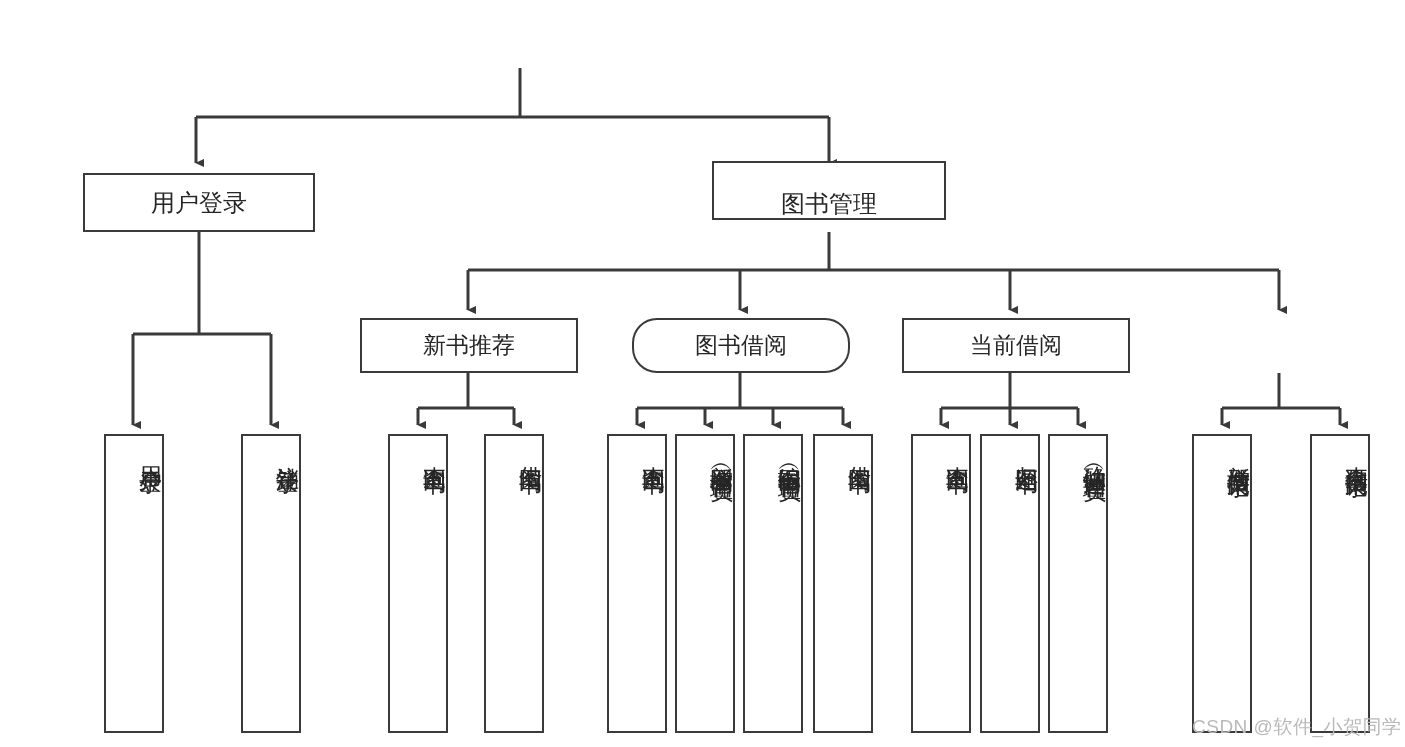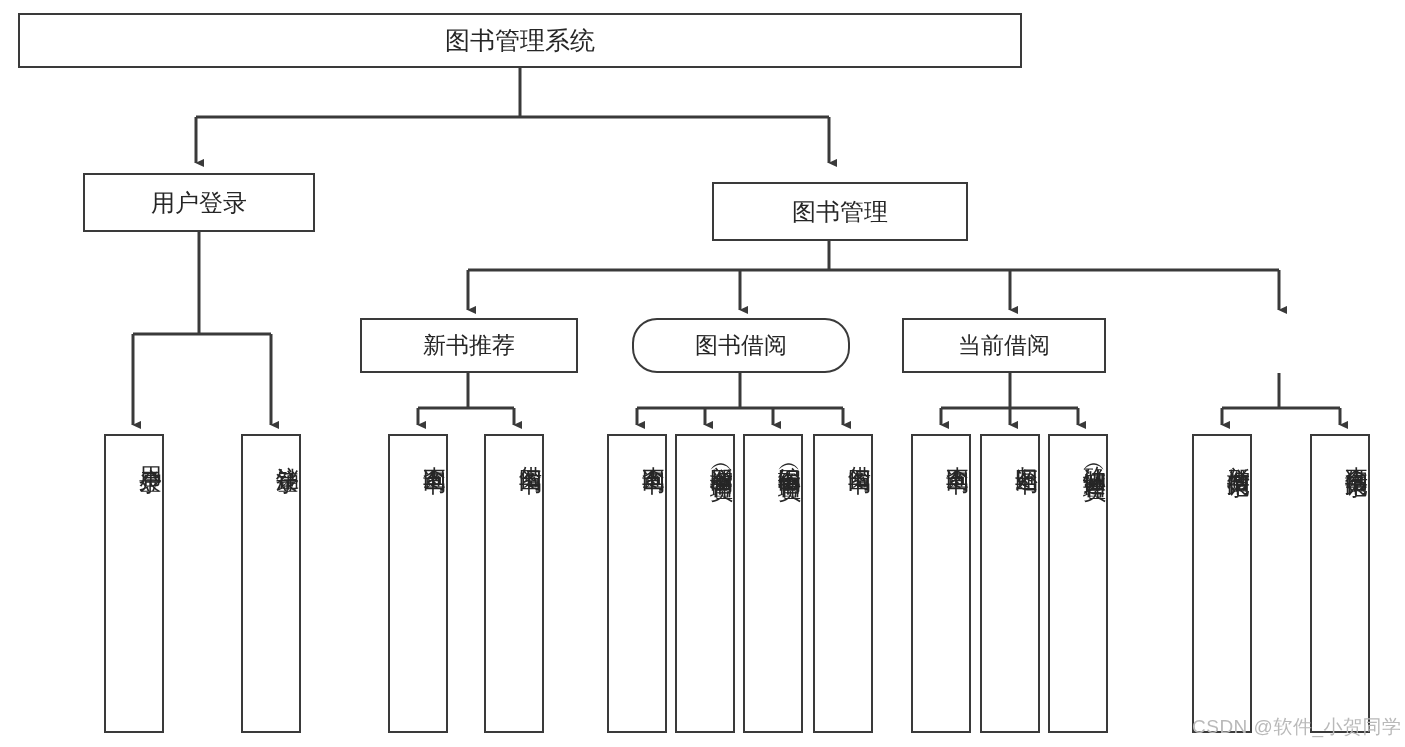--- a/index.html
+++ b/index.html
@@ -127,9 +127,6 @@
     </g>
   </svg>
 
-  <div class="node root" style="left:18px; top:13px; width:1004px; height:55px;">
-    <span class="label">图书管理系统</span>
-  </div>
 
   <div class="node level2" style="left:83px; top:173px; width:232px; height:59px;">
     <span class="label">用户登录</span>

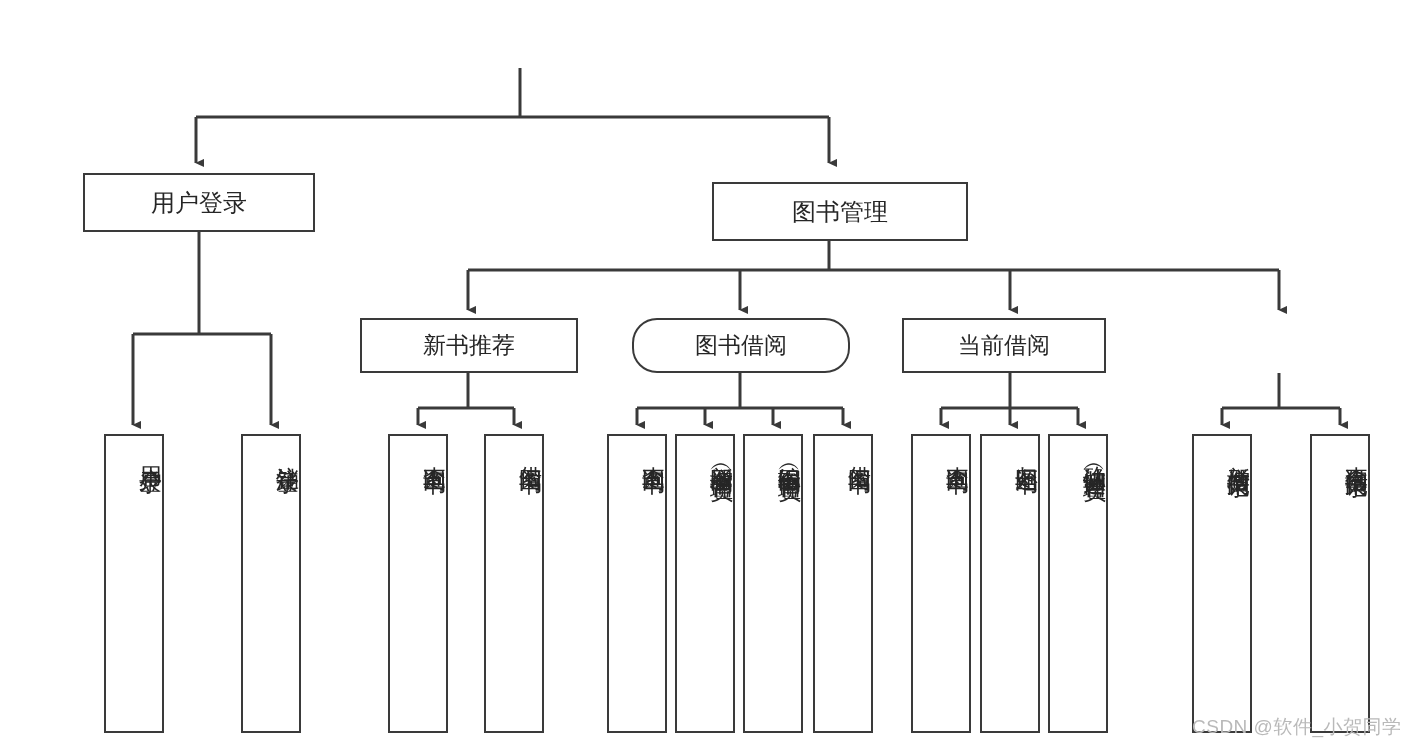--- a/index.html
+++ b/index.html
@@ -131,7 +131,7 @@
   <div class="node level2" style="left:83px; top:173px; width:232px; height:59px;">
     <span class="label">用户登录</span>
   </div>
-  <div class="node level2" style="left:712px; top:182px; width:256px; height:59px;">
+  <div class="node level2" style="left:712px; top:161px; width:234px; height:59px;align-items:flex-end;">
     <span class="label">图书管理</span>
   </div>
 

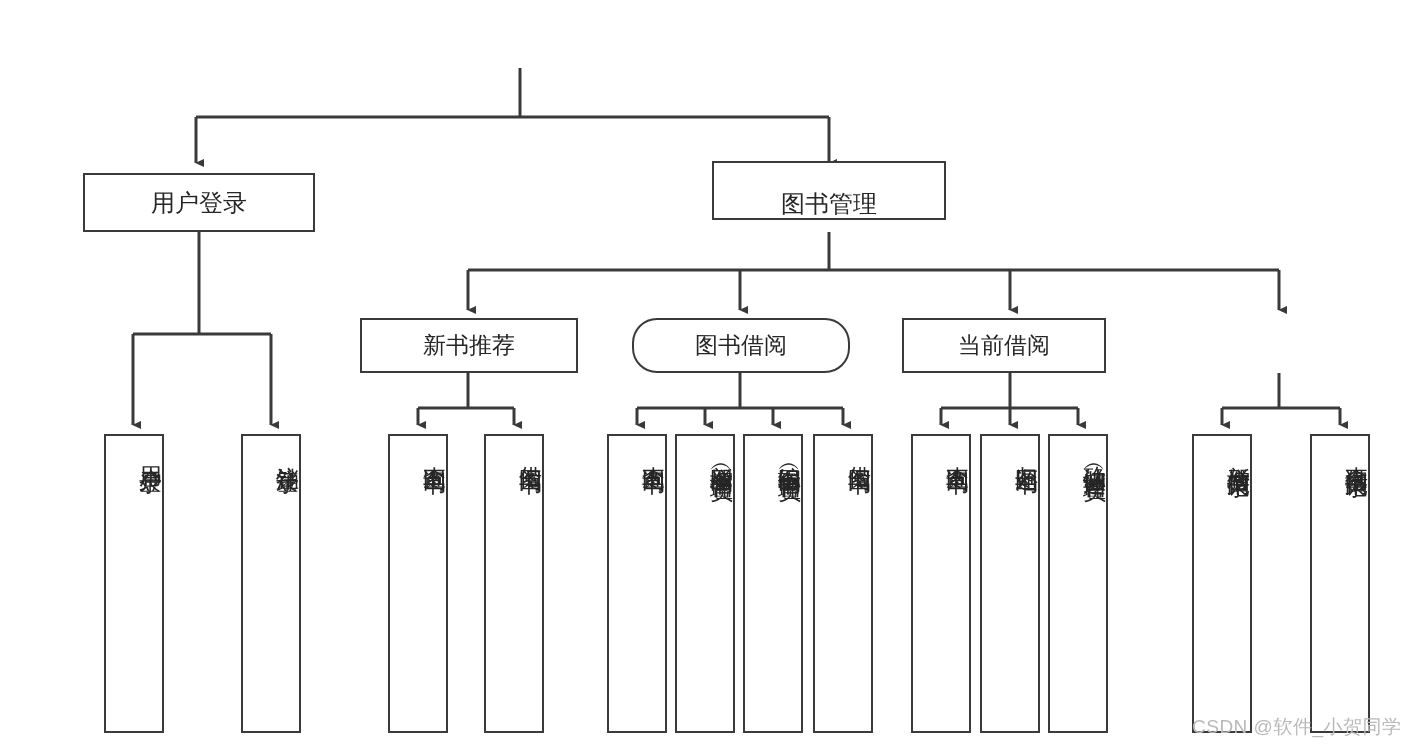--- a/index.html
+++ b/index.html
@@ -141,7 +141,7 @@
   <div class="node level3" style="left:632px; top:318px; width:218px; height:55px;border-radius:25px;">
     <span class="label">图书借阅</span>
   </div>
-  <div class="node level3" style="left:902px; top:318px; width:204px; height:55px;">
+  <div class="node level3" style="left:902px; top:318px; width:228px; height:55px;">
     <span class="label">当前借阅</span>
   </div>
 

